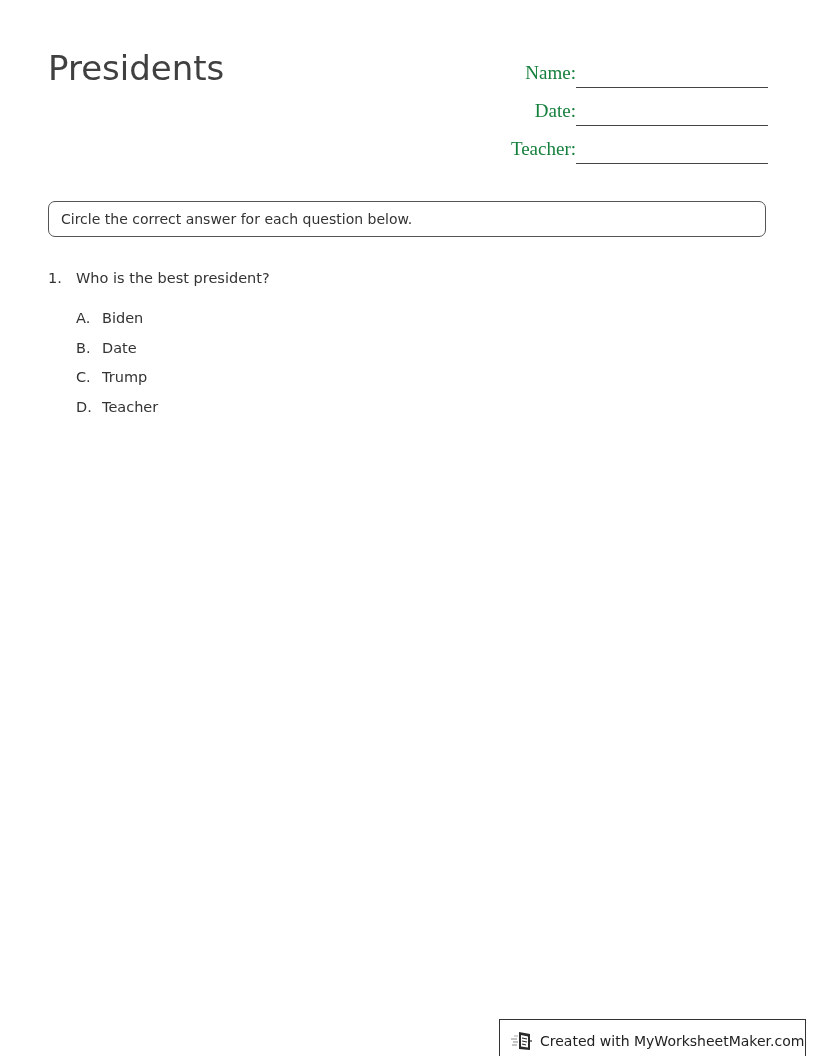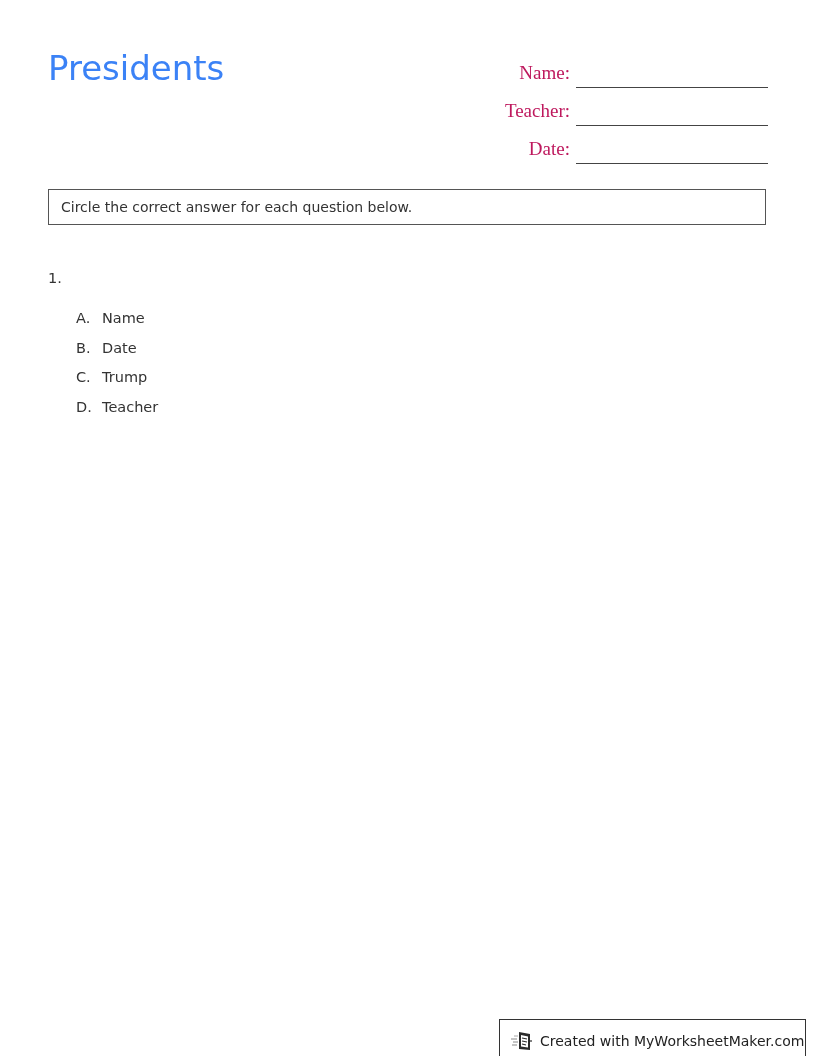--- a/index.html
+++ b/index.html
@@ -21,7 +21,7 @@
       top: 46px;
       font-size: 34px;
       font-weight: normal;
-      color: #3b82f6;
+      color: #404040;
       letter-spacing: 0px;
       margin: 0;
       line-height: 44px;

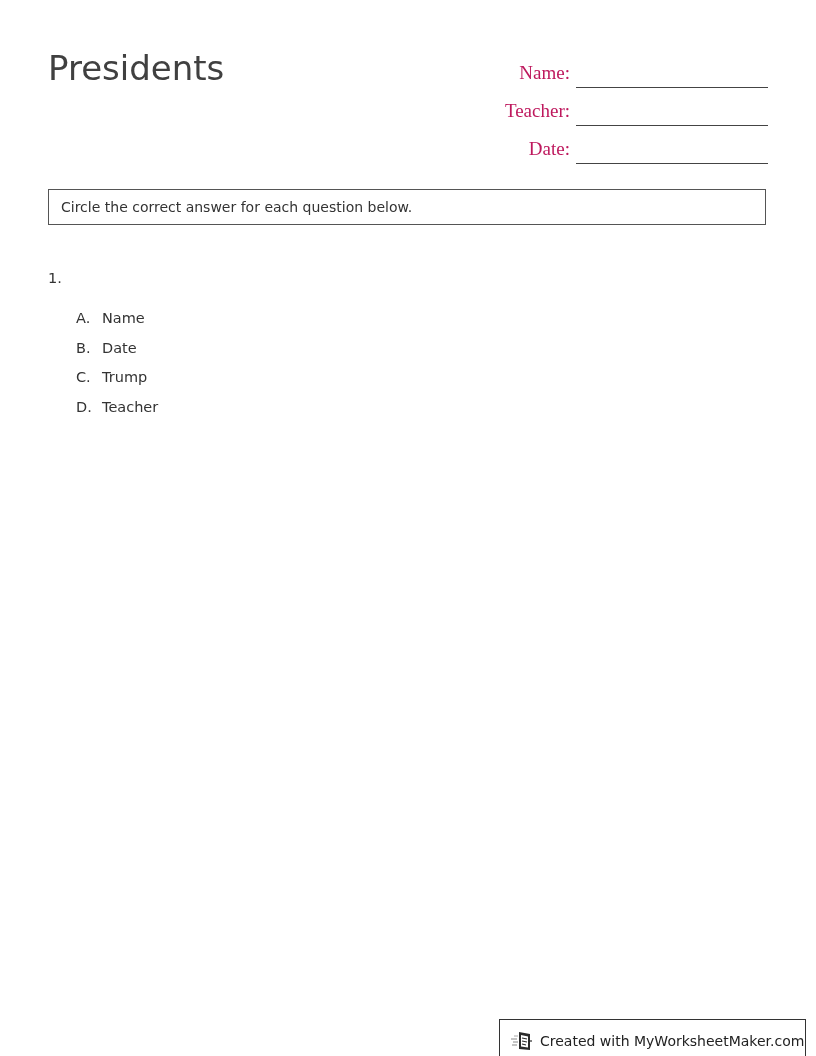--- a/index.html
+++ b/index.html
@@ -42,9 +42,9 @@
     .info-label {
       font-family: "Liberation Serif", serif;
       font-size: 19px;
-      color: #be185d;
+      color: #15803d;
       text-align: left;
-      margin-right: 6px;
+      margin-right: 0;
       line-height: 26px;
       padding-bottom: 2px;
     }

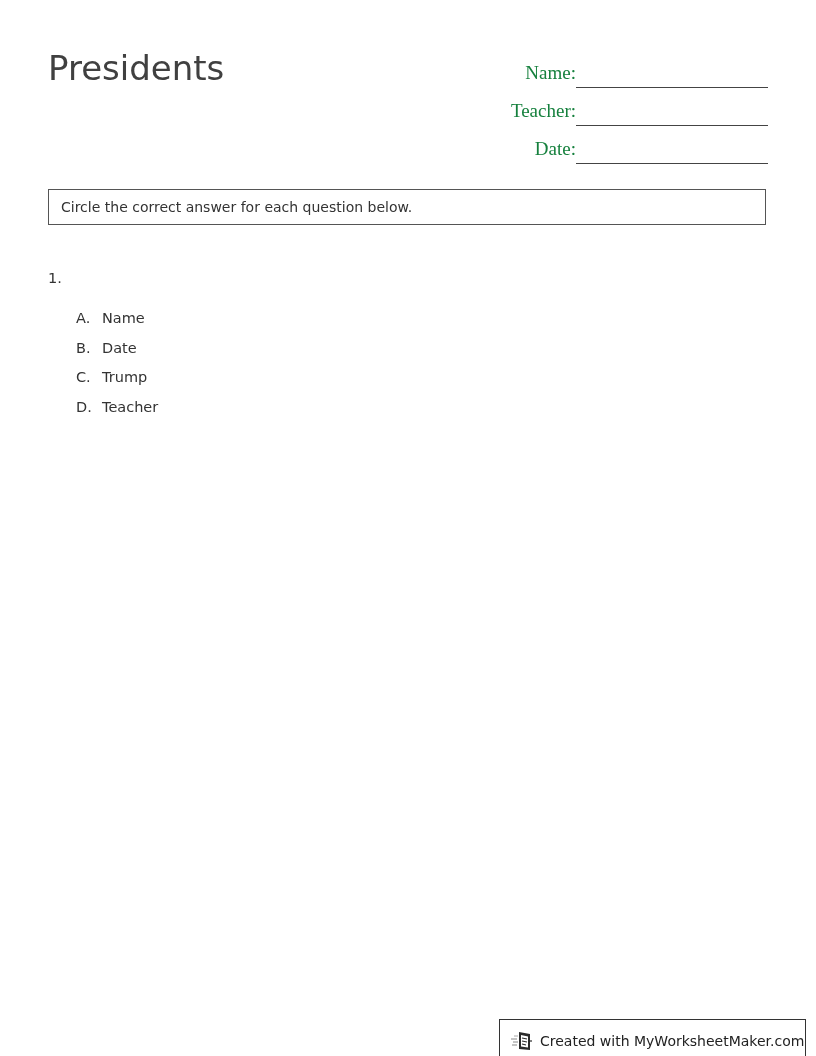--- a/index.html
+++ b/index.html
@@ -130,11 +130,11 @@
     <span class="info-line"></span>
   </div>
   <div class="info-row">
-    <span class="info-label">Teacher:</span>
+    <span class="info-label">Date:</span>
     <span class="info-line"></span>
   </div>
   <div class="info-row">
-    <span class="info-label">Date:</span>
+    <span class="info-label">Teacher:</span>
     <span class="info-line"></span>
   </div>
 </div>

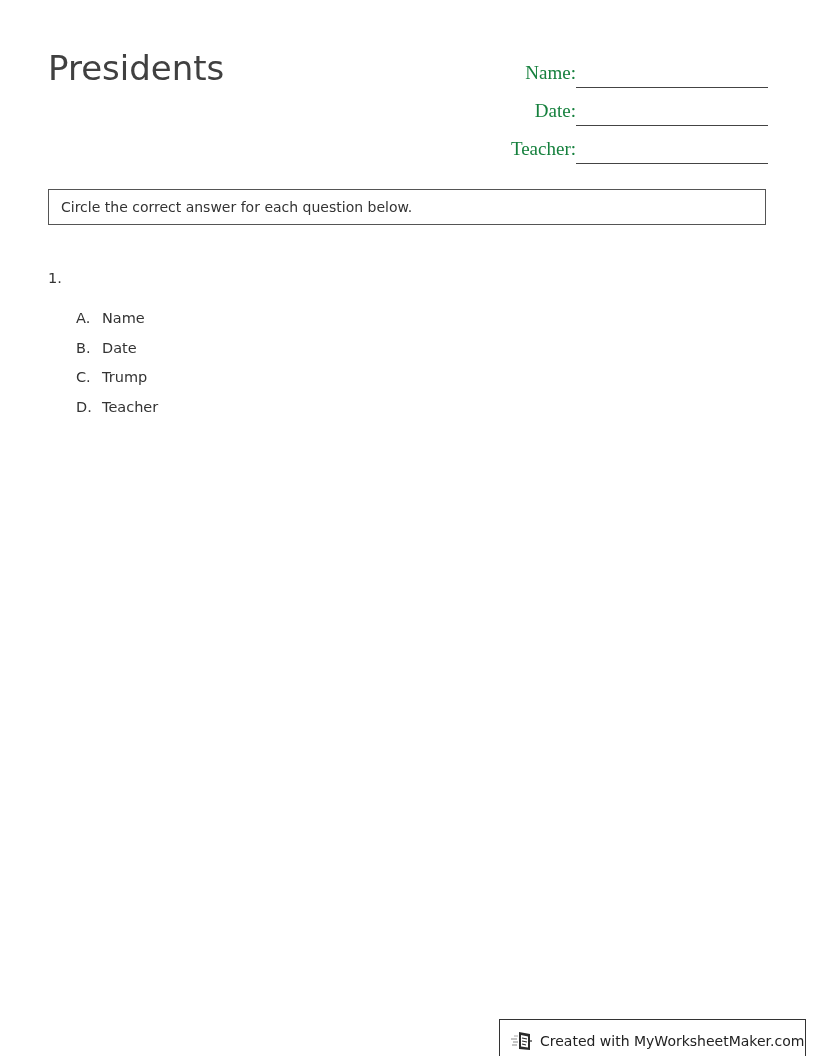--- a/index.html
+++ b/index.html
@@ -56,11 +56,11 @@
     .instructions {
       position: absolute;
       left: 48px;
-      top: 189px;
+      top: 201px;
       width: 718px;
       height: 36px;
       border: 1.2px solid #555555;
-      border-radius: 0;
+      border-radius: 7px;
       box-sizing: border-box;
       display: flex;
       align-items: center;

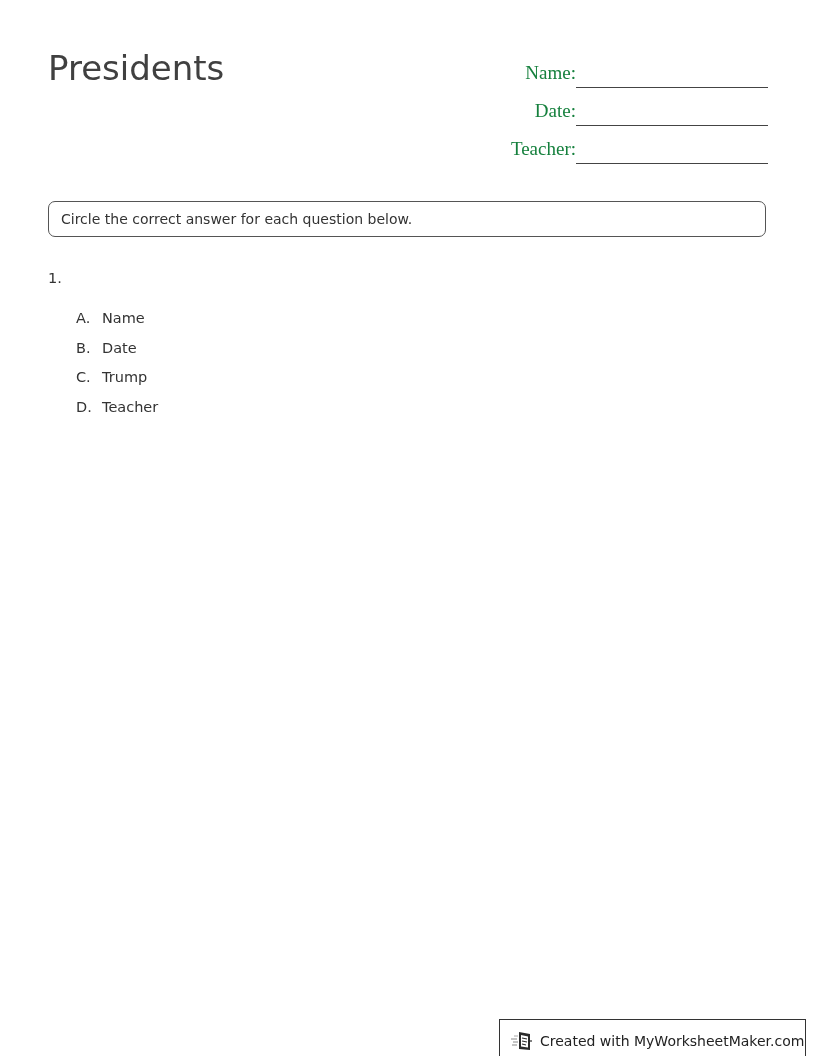--- a/index.html
+++ b/index.html
@@ -146,6 +146,7 @@
 <div class="question">
   <div class="question-stem">
     <span class="question-number">1.</span>
+    <span>Who is the best president?</span>
   </div>
   <div class="choices">
     <div class="choice">

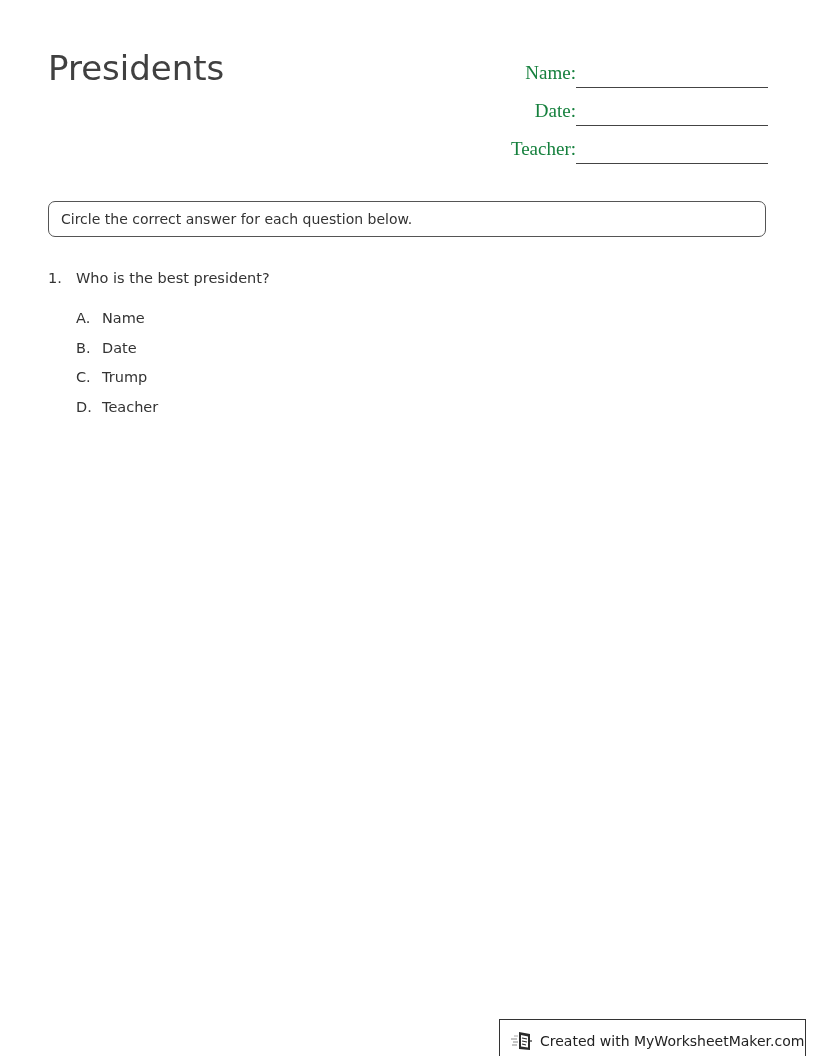--- a/index.html
+++ b/index.html
@@ -151,7 +151,7 @@
   <div class="choices">
     <div class="choice">
       <span class="choice-letter">A.</span>
-      <span>Name</span>
+      <span>Biden</span>
     </div>
     <div class="choice">
       <span class="choice-letter">B.</span>

